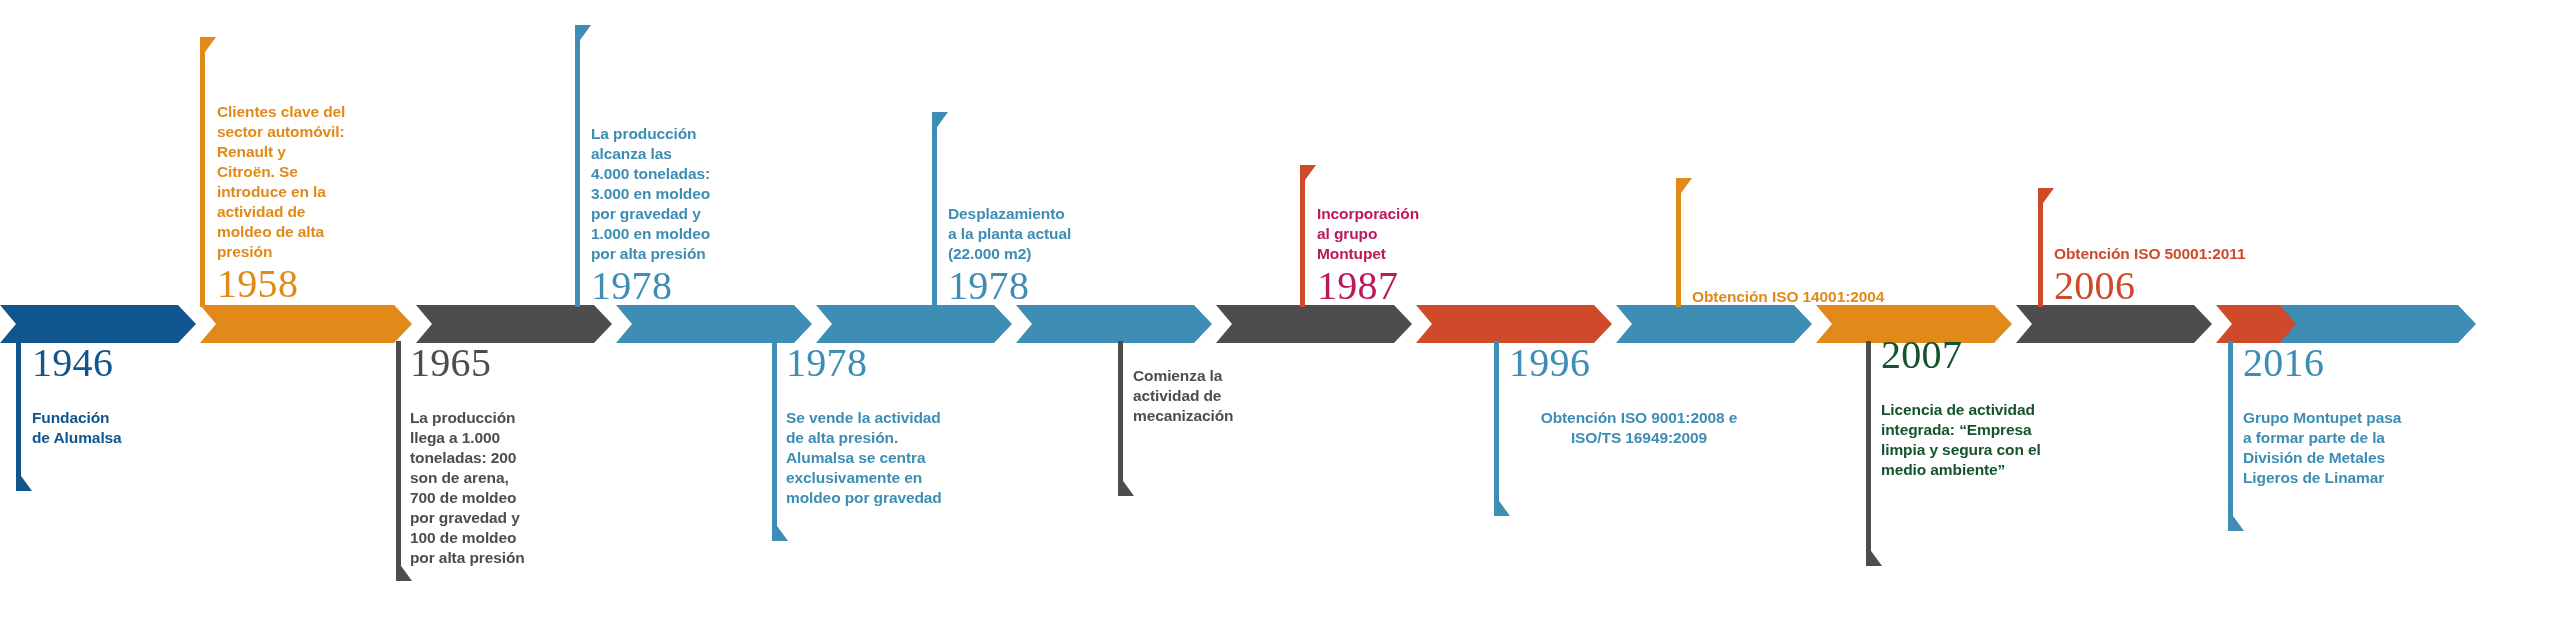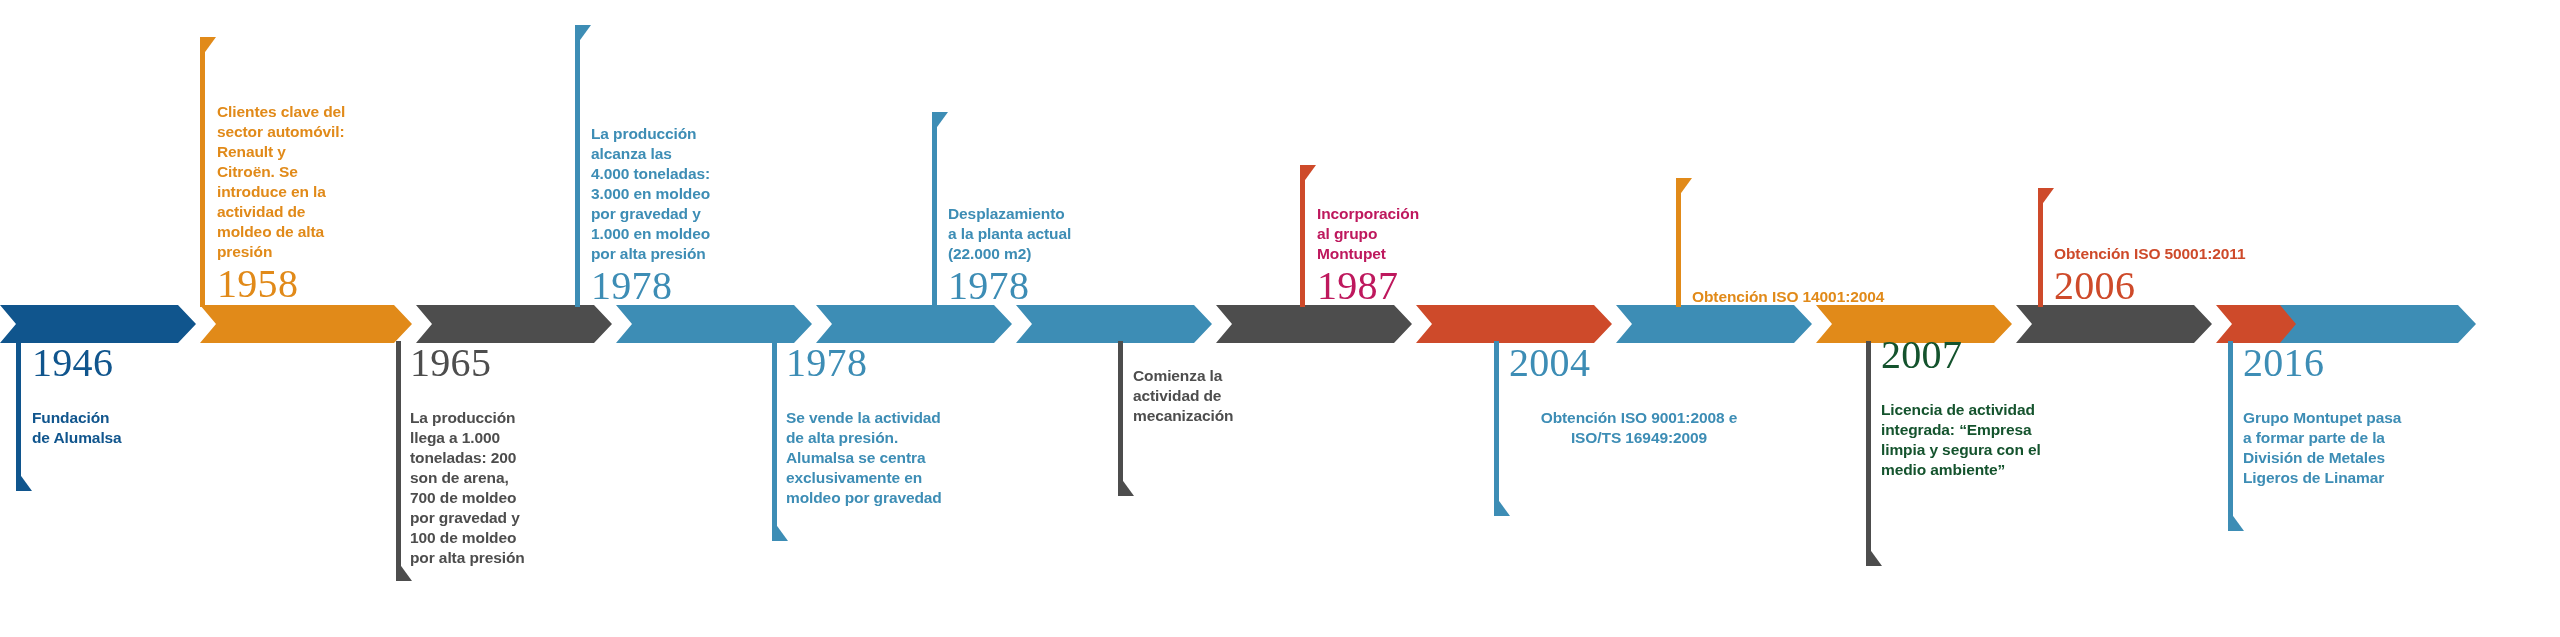--- a/index.html
+++ b/index.html
@@ -219,7 +219,7 @@
   </div>
 
   <div class="block down" style="left:1509px; top:342px; width:260px; color:#3d8db5;">
-    <div class="year">2004</div>
+    <div class="year">1996</div>
     <div class="desc" style="white-space:pre-line;text-align:center;">Obtención ISO 9001:2008 e
 ISO/TS 16949:2009</div>
   </div>

